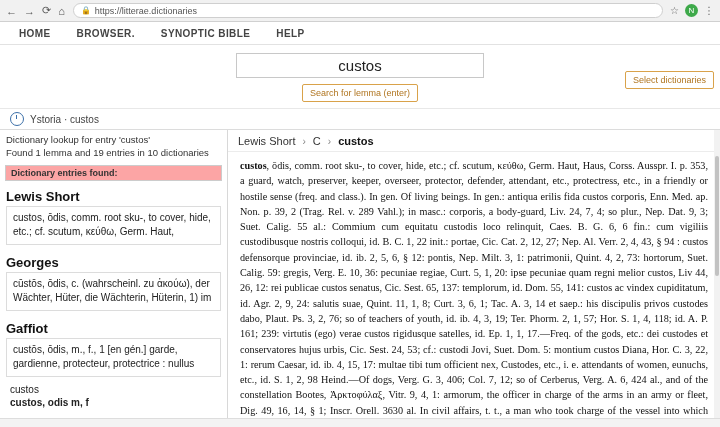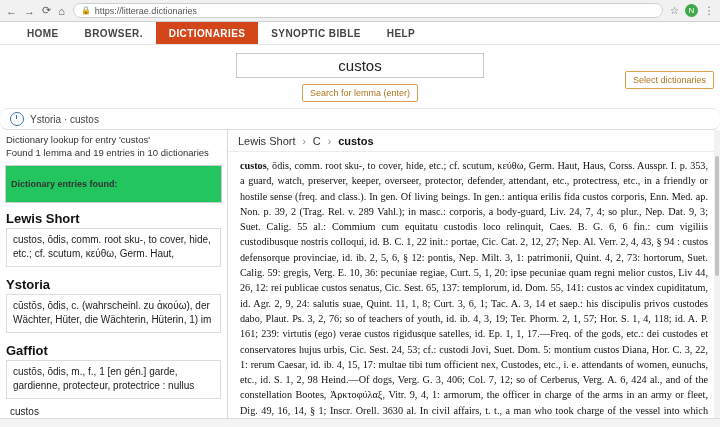--- a/index.html
+++ b/index.html
@@ -29,7 +29,7 @@
 
   .menubar{
     height:22px;background:#ffffff;border-bottom:1px solid #e2e2e2;
-    display:flex;align-items:stretch;padding-left:14px;
+    display:flex;align-items:stretch;padding-left:6px;
   }
   .menuitem{
     display:flex;align-items:center;padding:0 13px;font-size:10px;font-weight:bold;

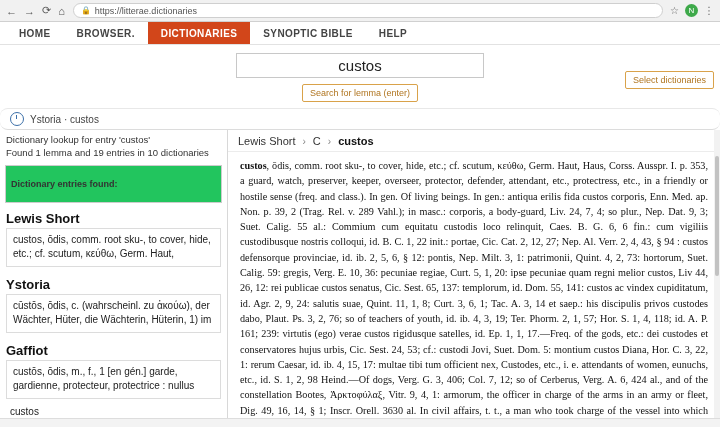--- a/index.html
+++ b/index.html
@@ -127,7 +127,6 @@
   <div class="menubar">
     <div class="menuitem">HOME</div>
     <div class="menuitem">BROWSER.</div>
-    <div class="menuitem active">DICTIONARIES</div>
     <div class="menuitem">SYNOPTIC BIBLE</div>
     <div class="menuitem">HELP</div>
   </div>

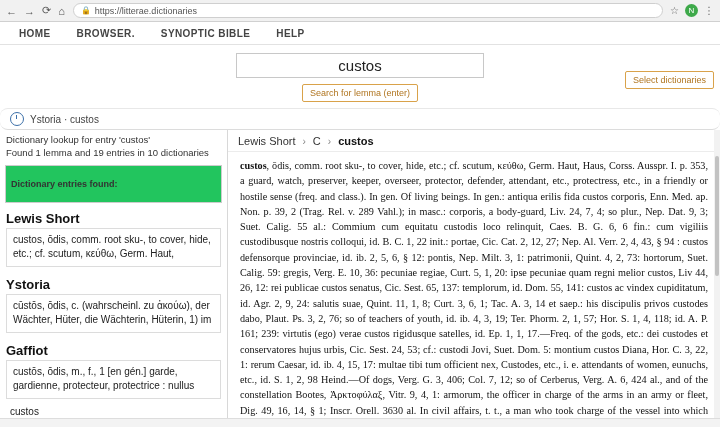--- a/index.html
+++ b/index.html
@@ -57,7 +57,7 @@
 
   .crumbbar{
     height:20px;border-top:1px solid #e8e8e8;border-bottom:1px solid #dcdcdc;
-    display:flex;align-items:center;padding-left:10px;gap:6px;font-size:10px;color:#444;background:#fff;border-radius:8px;
+    display:flex;align-items:center;padding-left:10px;gap:6px;font-size:10px;color:#444;background:#fff;
   }
   .clock{display:inline-block;width:12px;height:12px;border:1.4px solid #3b6fa8;border-radius:50%;position:relative;}
   .clock:after{content:"";position:absolute;left:4.5px;top:2px;width:1.2px;height:4px;background:#3b6fa8;}

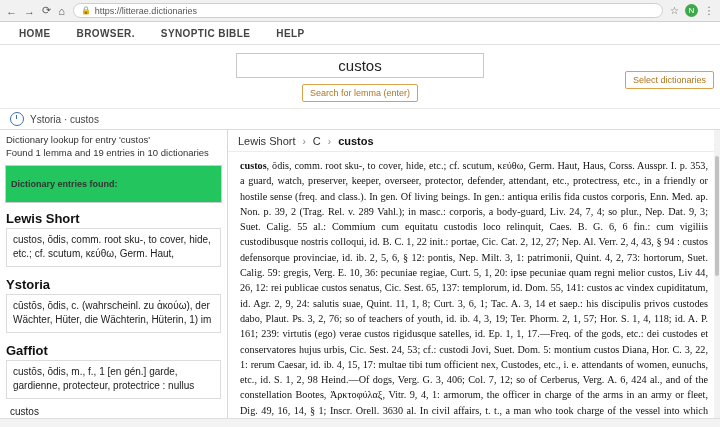--- a/index.html
+++ b/index.html
@@ -69,8 +69,8 @@
   }
   .lp-head{padding:4px 6px 2px 6px;font-size:9.5px;color:#333;line-height:1.35;}
   .dictbox{
-    margin:3px 5px 4px 5px;border:1px solid #cccccc;background:#22c55e;
-    font-size:9px;font-weight:bold;color:#333;padding:13px 5px;
+    margin:3px 5px 4px 5px;border:1px solid #cccccc;background:#fca5a5;
+    font-size:9px;font-weight:bold;color:#333;padding:2px 5px;
   }
   .dictname{font-size:13px;font-weight:bold;color:#111;padding:4px 6px 2px 6px;}
   .entrycard{

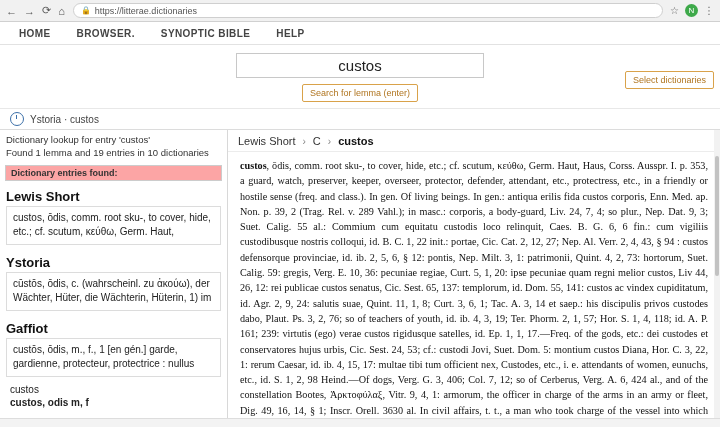--- a/index.html
+++ b/index.html
@@ -161,7 +161,7 @@
       </div>
 
       <div>
-        <div class="dictname">Ystoria</div>
+        <div class="dictname">Georges</div>
         <div class="entrycard">cūstōs, ōdis, c. (wahrscheinl. zu ἀκούω), der Wächter, Hüter, die Wächterin, Hüterin, 1) im</div>
       </div>
 

